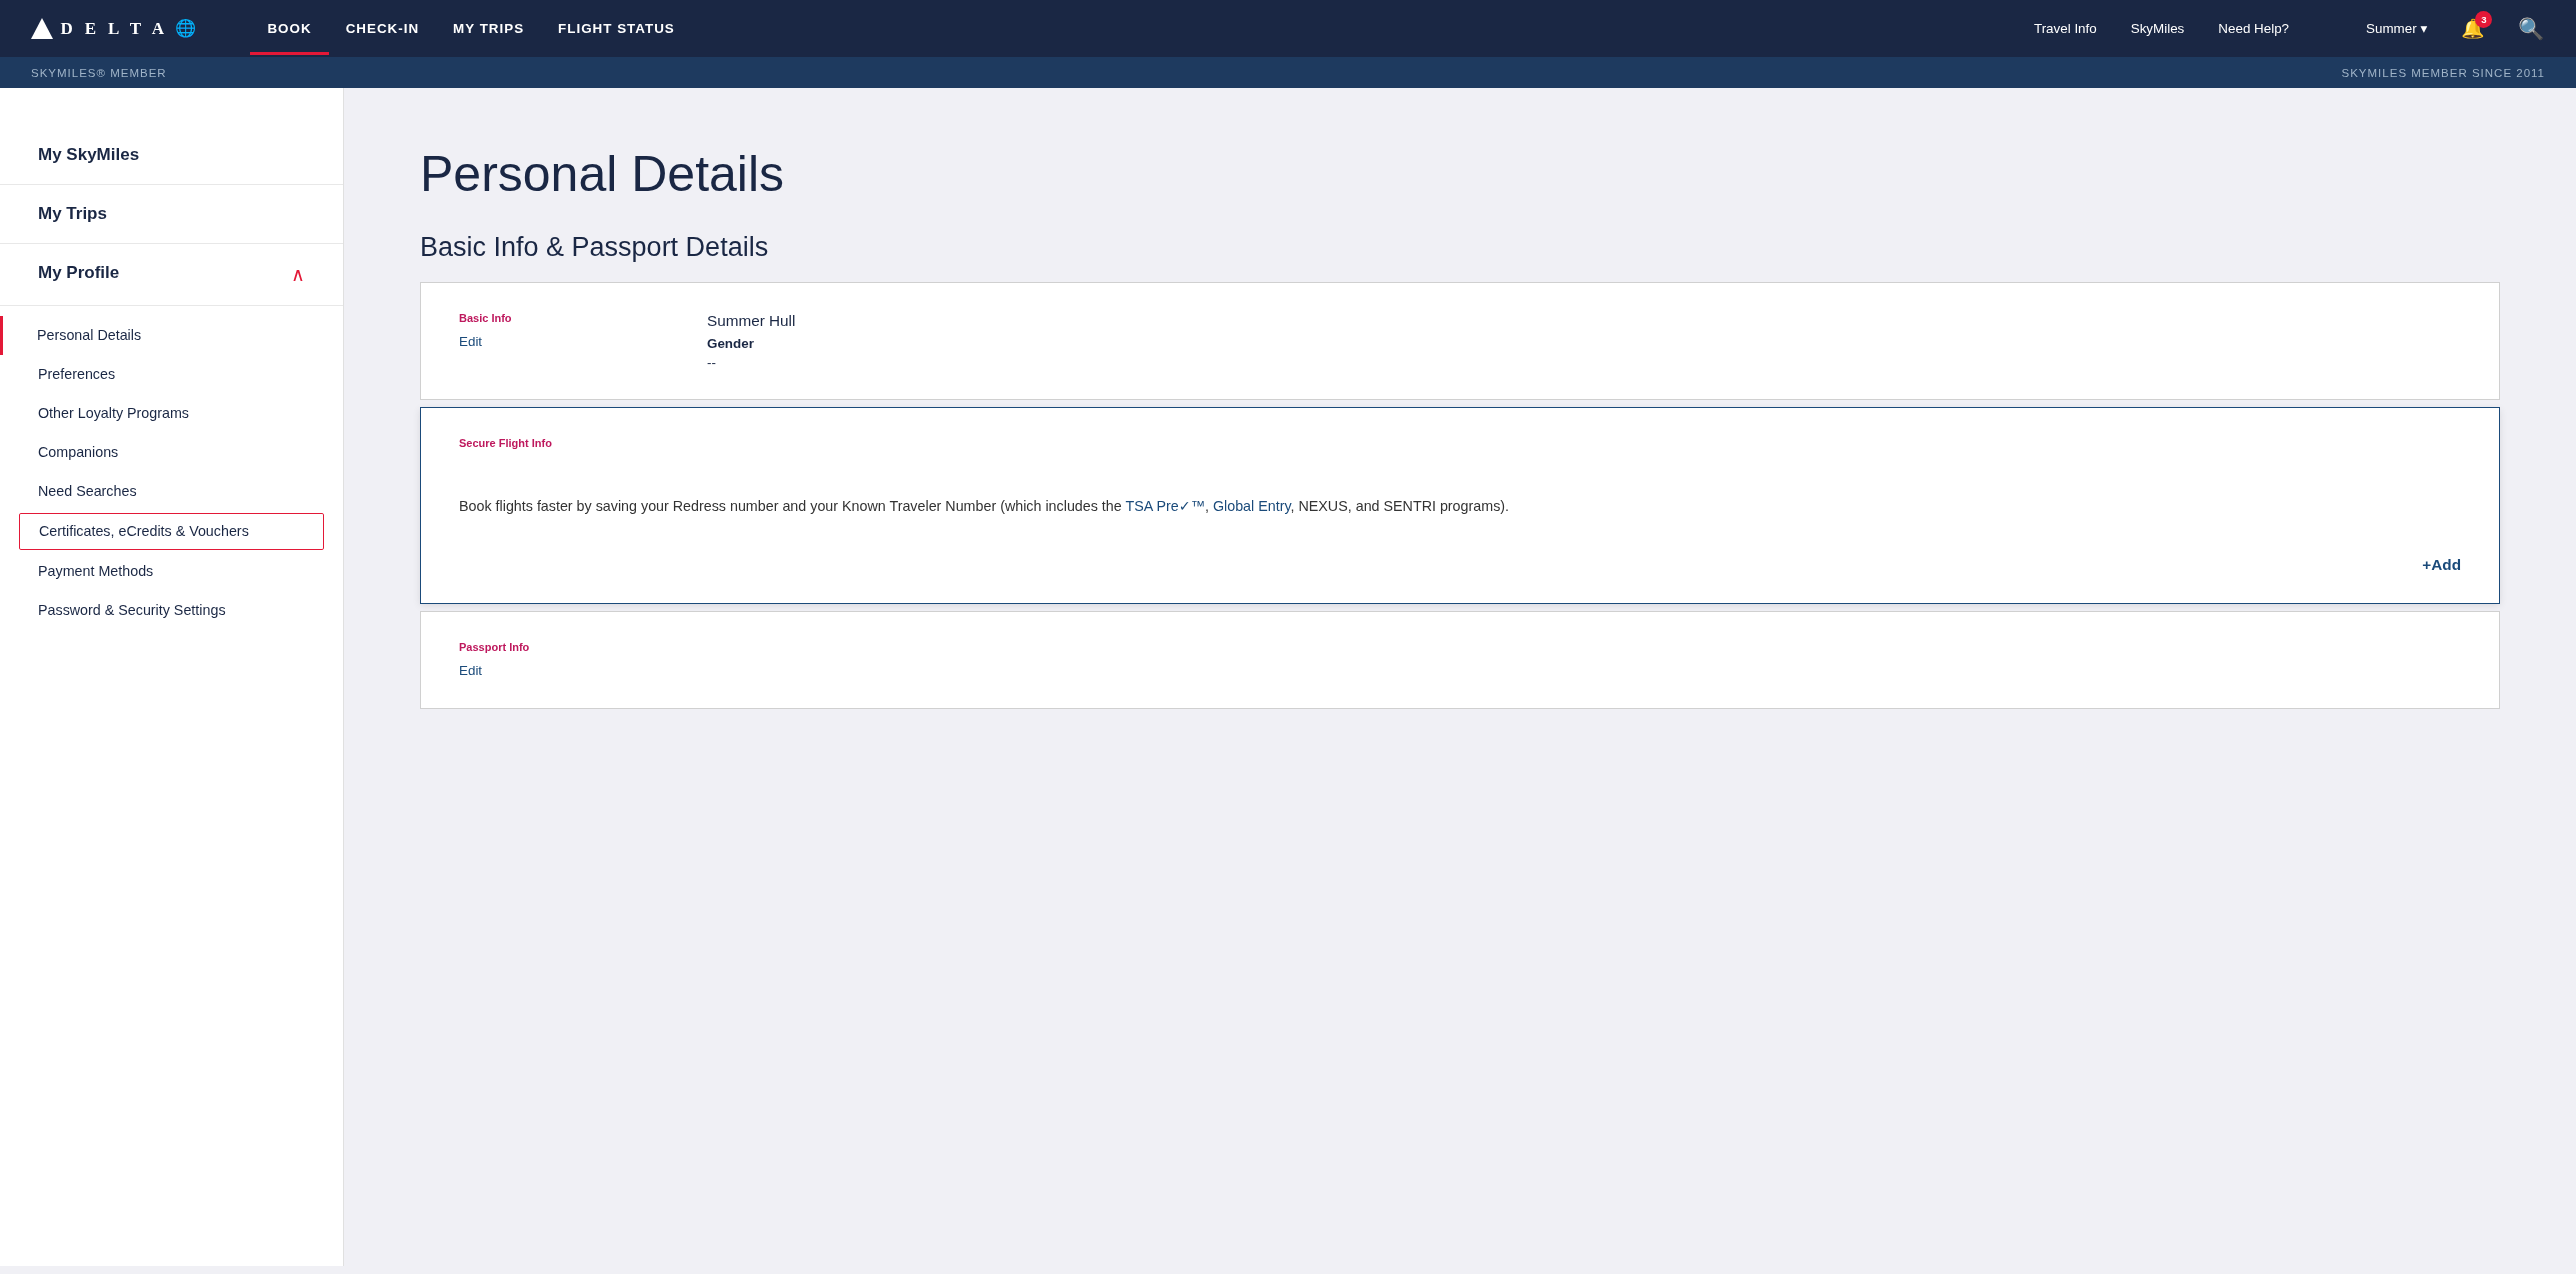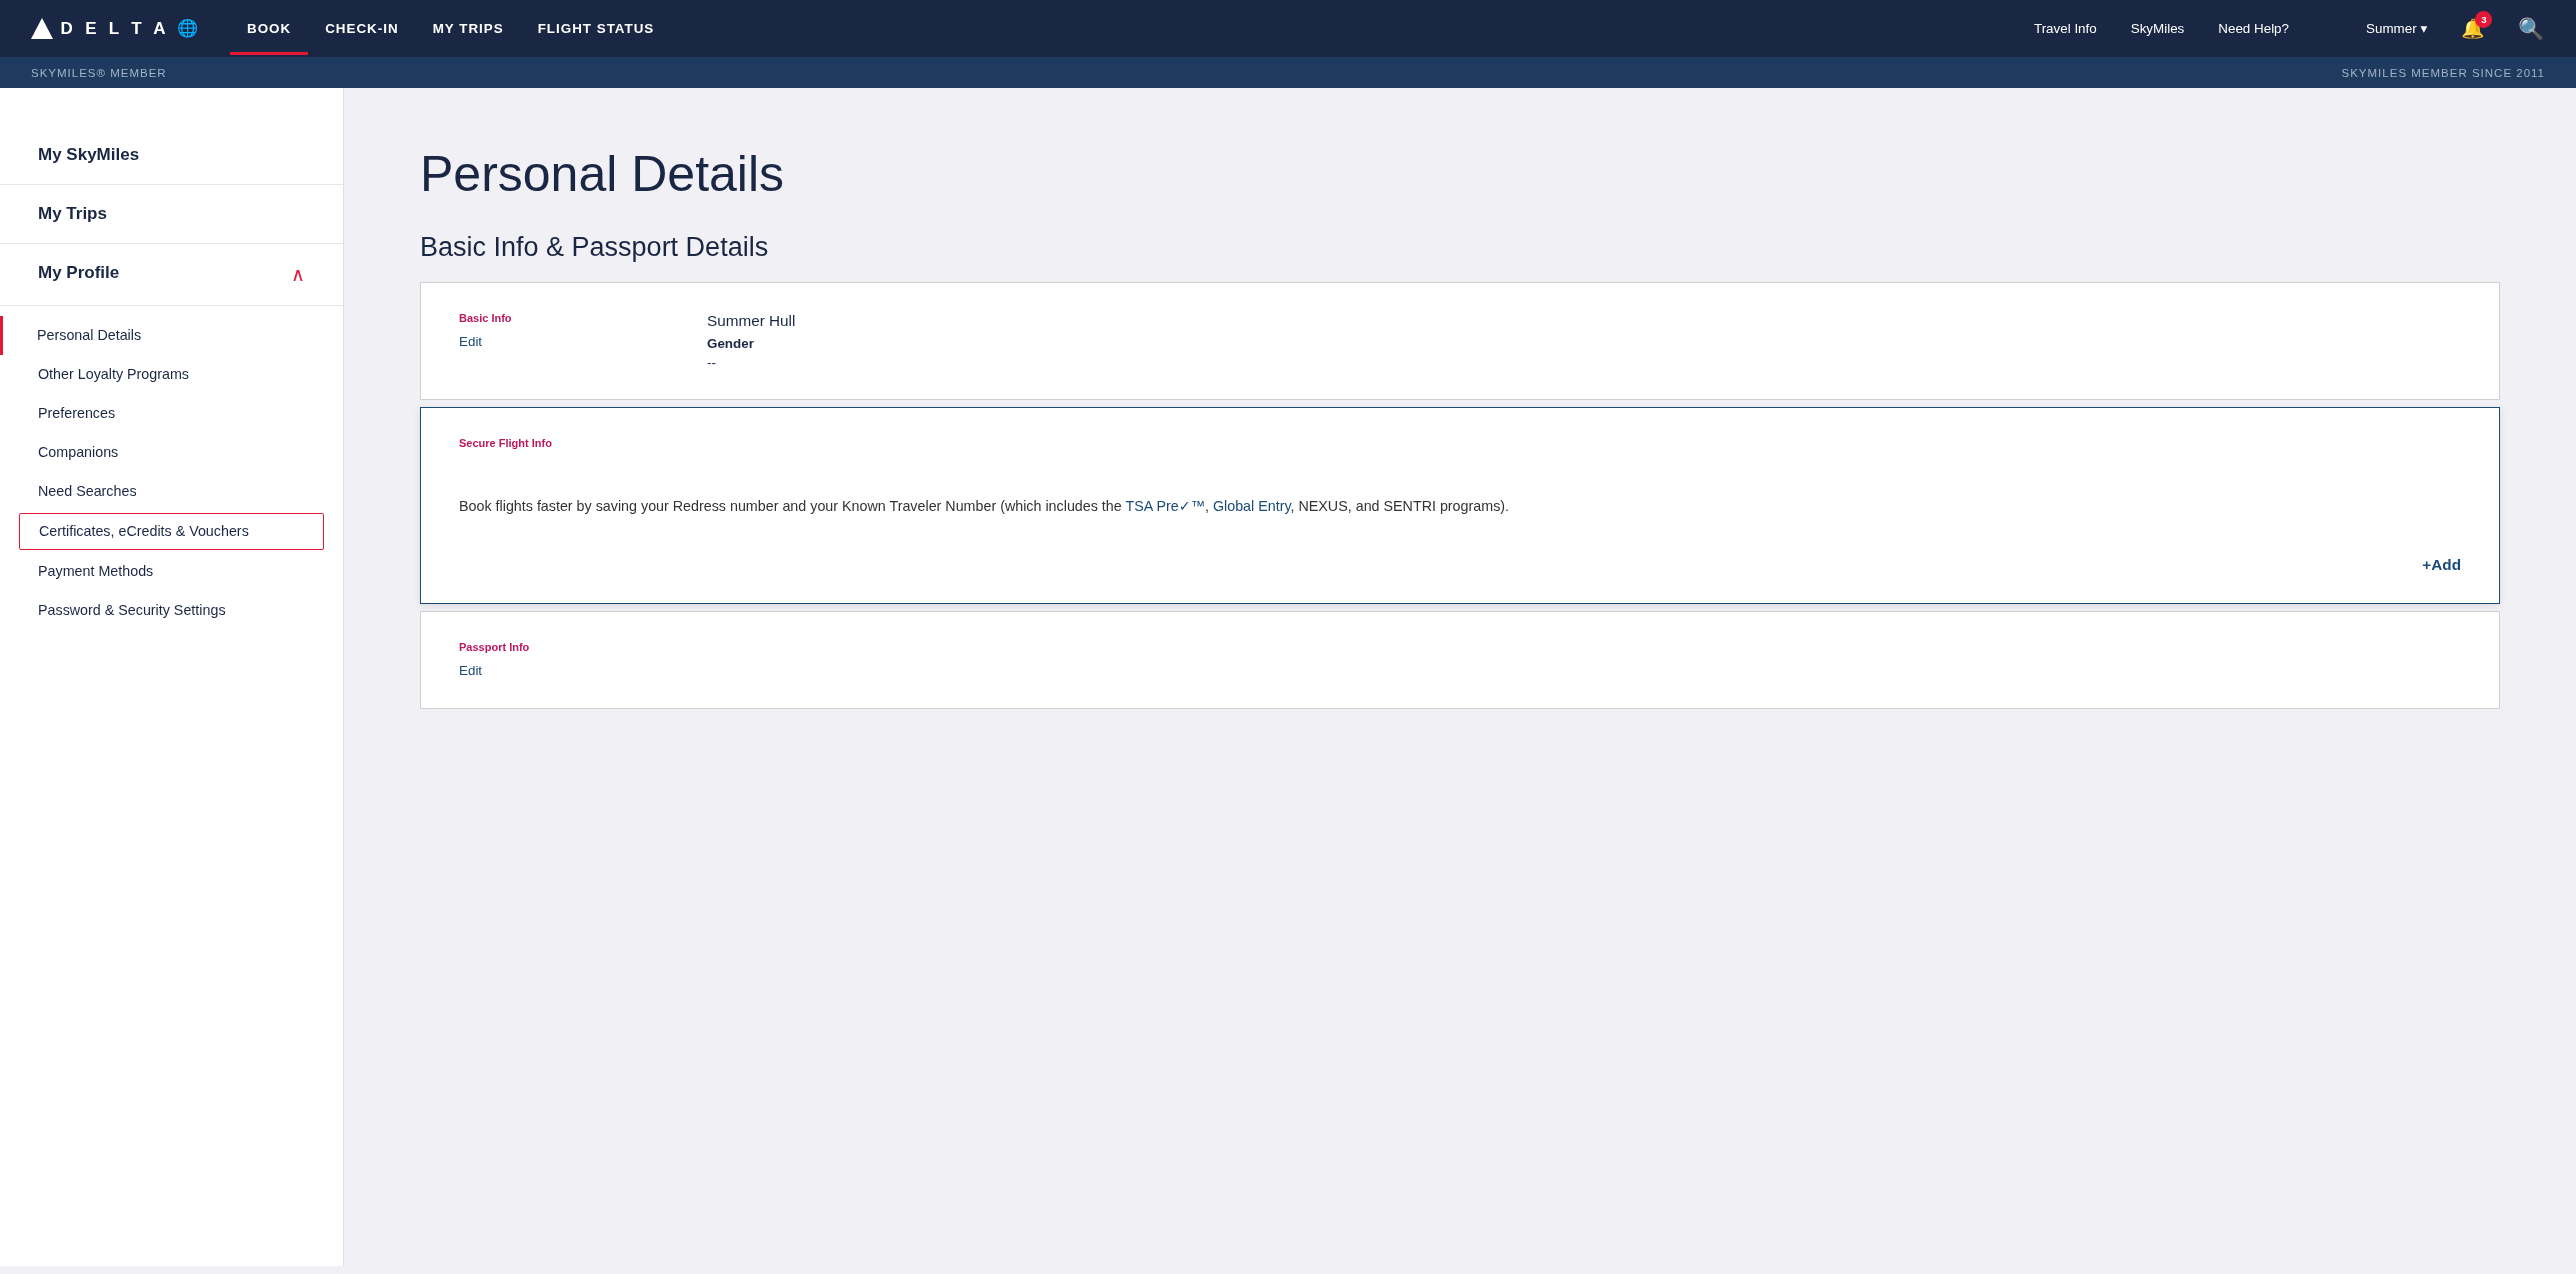--- a/index.html
+++ b/index.html
@@ -22,7 +22,8 @@
       font-size: 17px;
       font-weight: bold;
       letter-spacing: 3.8px;
-      margin-right: 28px;
+      margin-right: 50px;
+      font-family: Liberation Serif, serif;
     }
     .logo-triangle {
       width: 0;

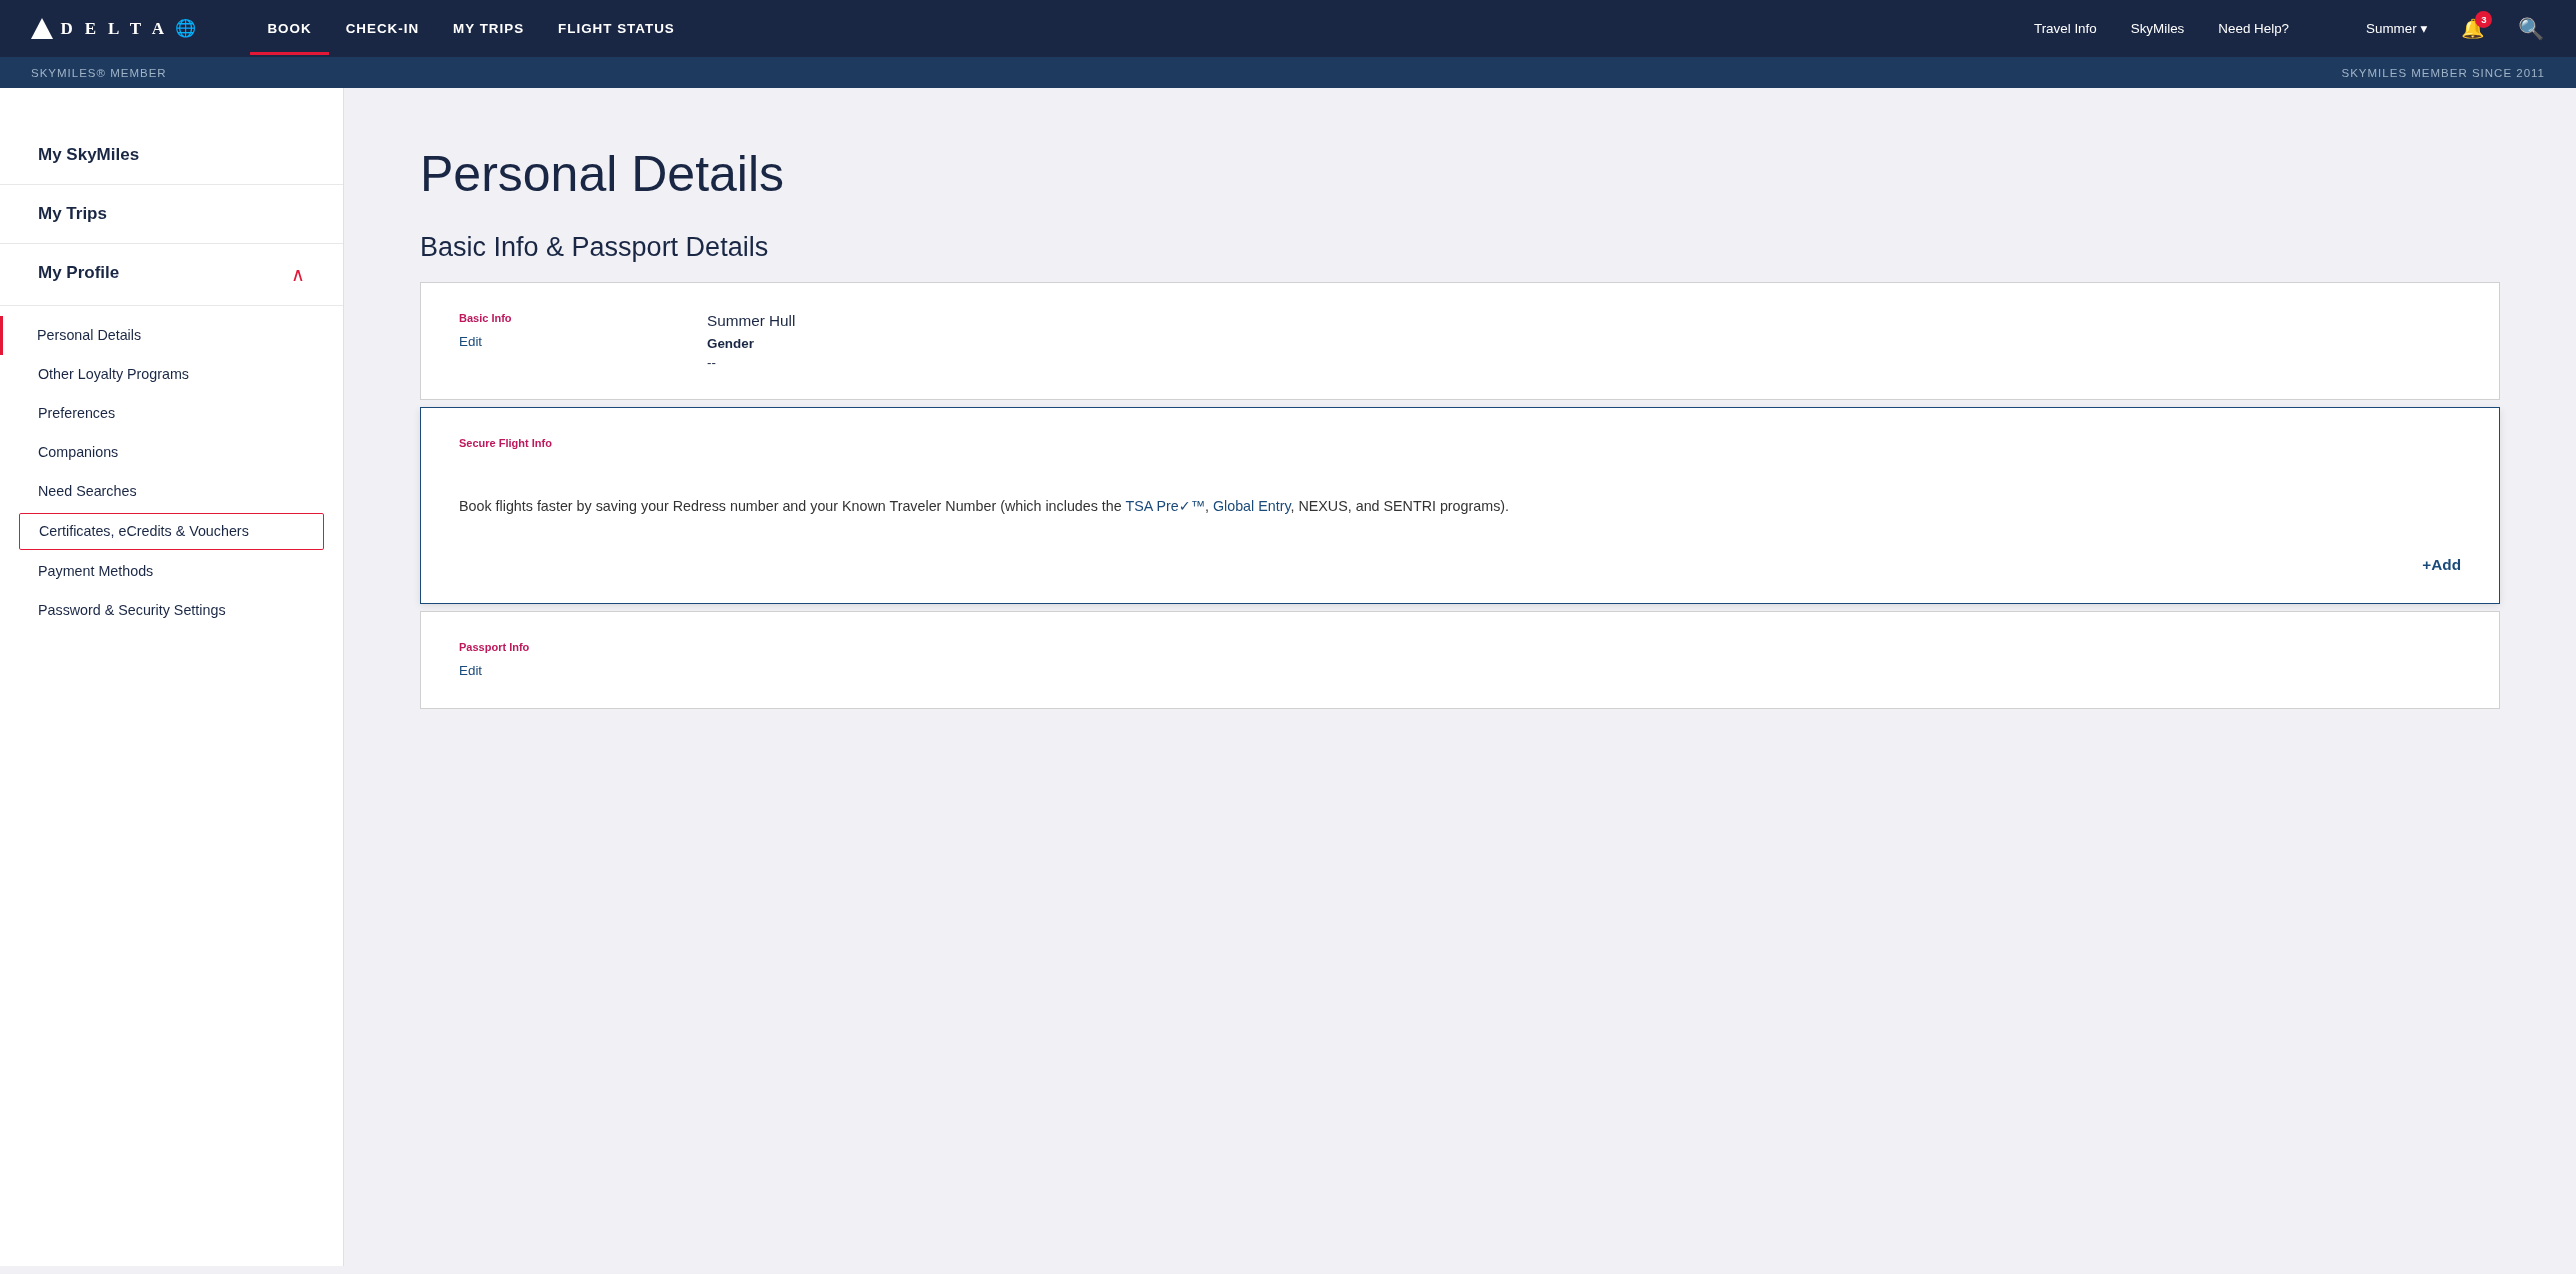--- a/index.html
+++ b/index.html
@@ -328,8 +328,8 @@
     </div>
     <div class="sidebar-nav">
       <a class="sidebar-nav-item active">Personal Details</a>
+      <a class="sidebar-nav-item">Preferences</a>
       <a class="sidebar-nav-item">Other Loyalty Programs</a>
-      <a class="sidebar-nav-item">Preferences</a>
       <a class="sidebar-nav-item">Companions</a>
       <a class="sidebar-nav-item">Need Searches</a>
       <a class="sidebar-nav-item highlighted">Certificates, eCredits &amp; Vouchers</a>

